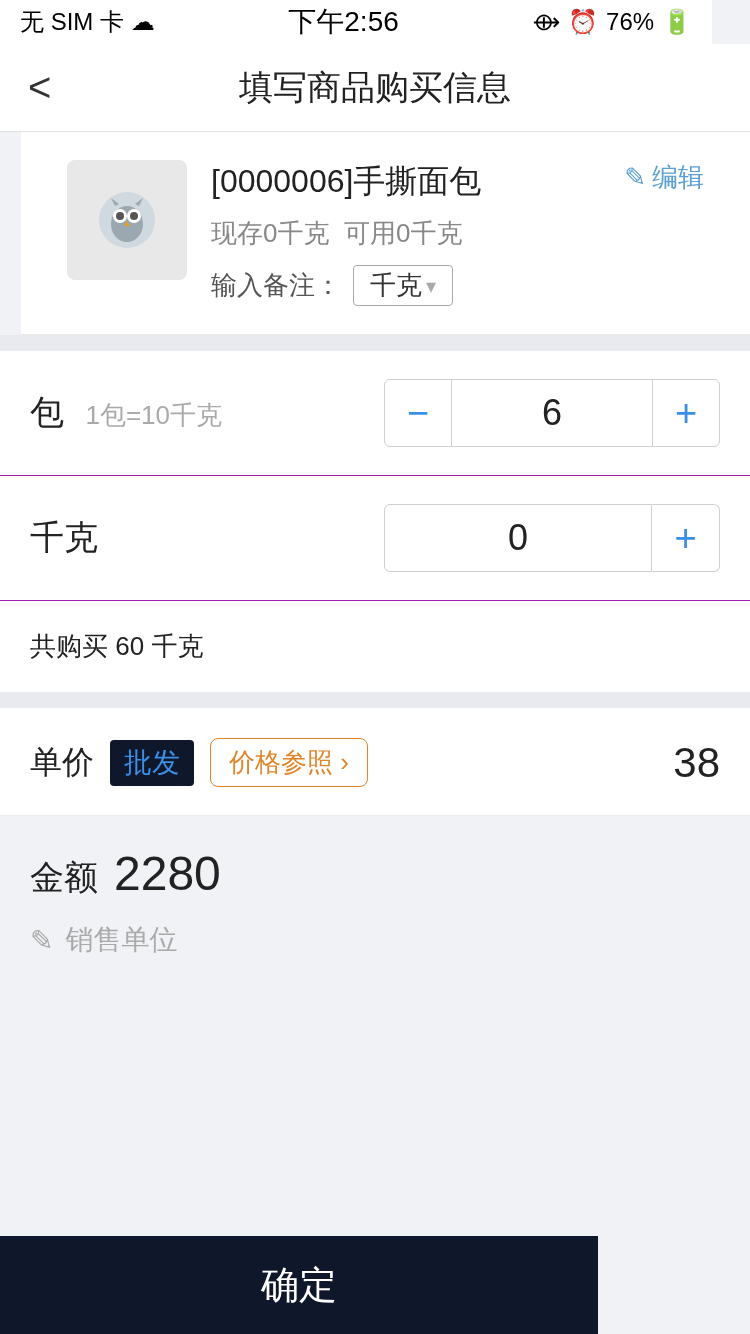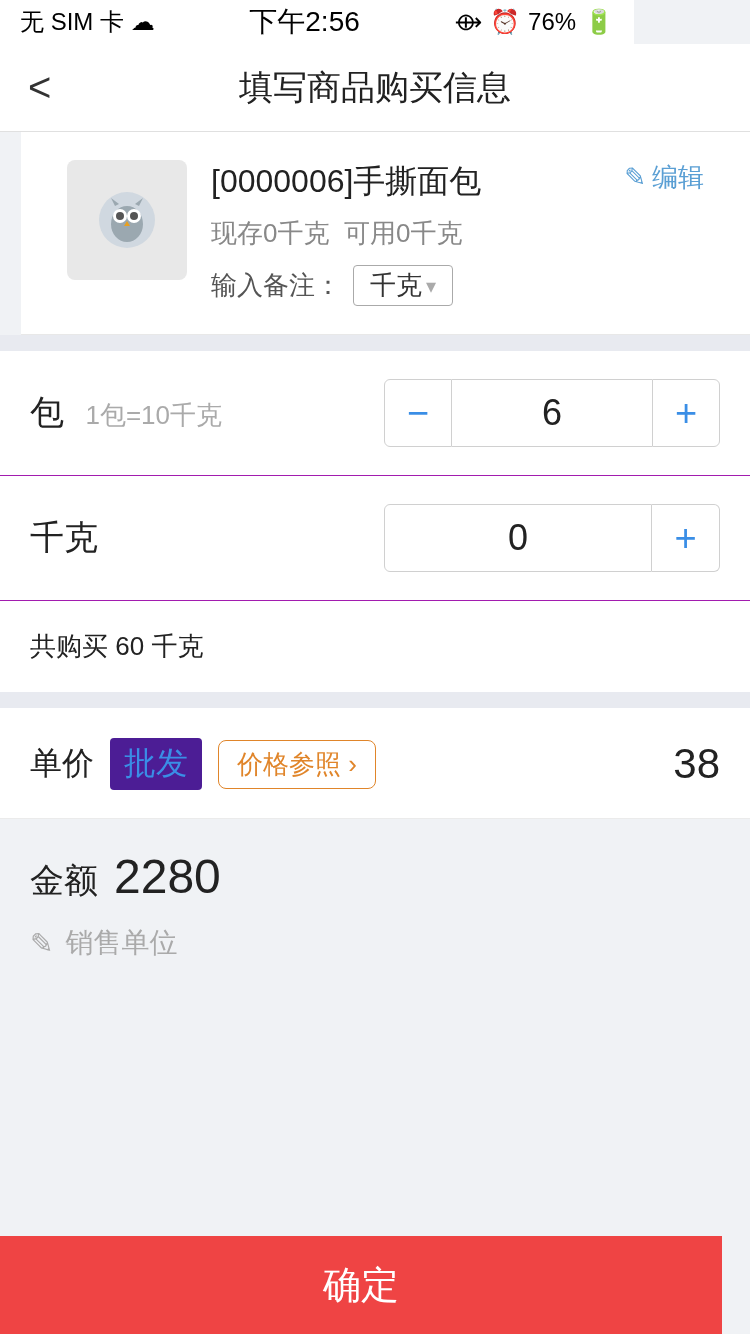--- a/index.html
+++ b/index.html
@@ -16,7 +16,7 @@
 
     
     .status-bar {
-      width: 634px;
+      width: 712px;
       height: 44px;
       background: #fff;
       display: flex;

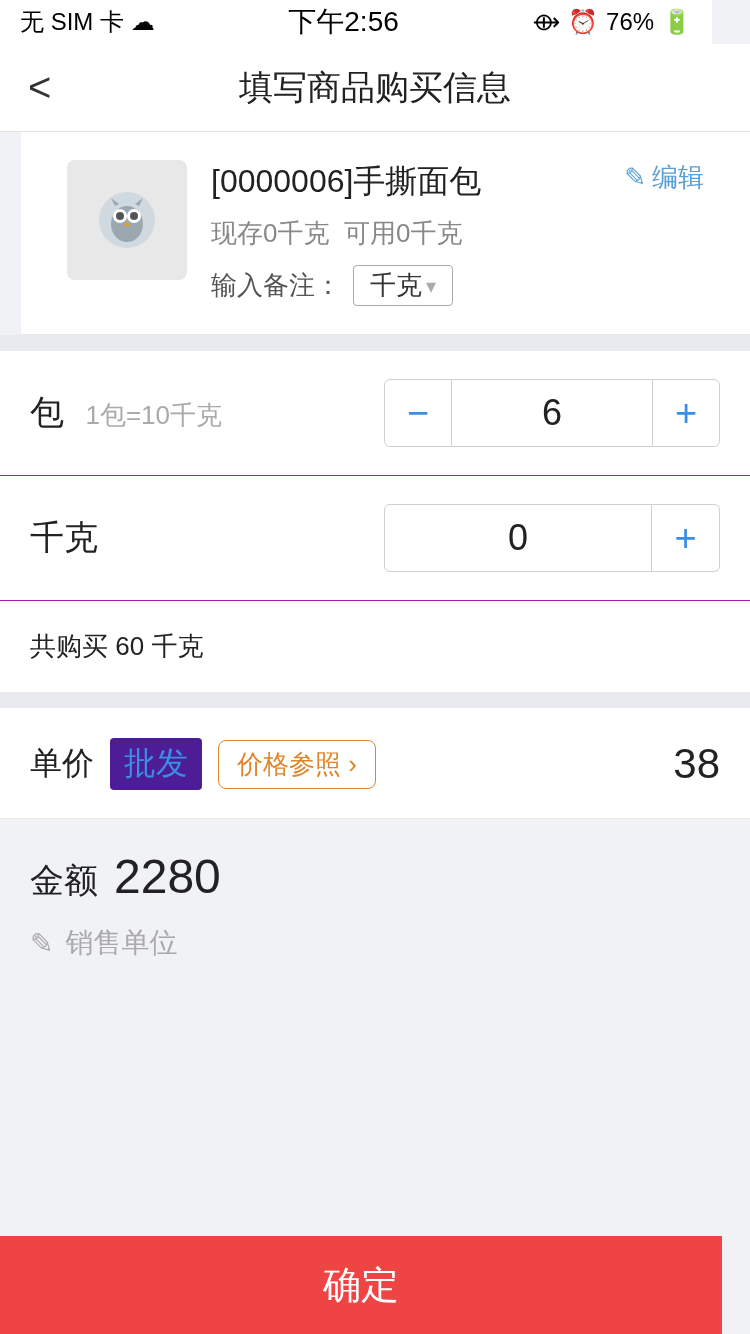--- a/index.html
+++ b/index.html
@@ -242,9 +242,9 @@
     }
     .price-label { font-size: 32px; color: #222; }
     .price-tag {
-      background: #4c1d95;
+      background: #0f172a;
       color: #3a8ee6;
-      font-size: 32px;
+      font-size: 28px;
       padding: 4px 14px;
       border-radius: 4px;
       font-family: Liberation Serif, serif;

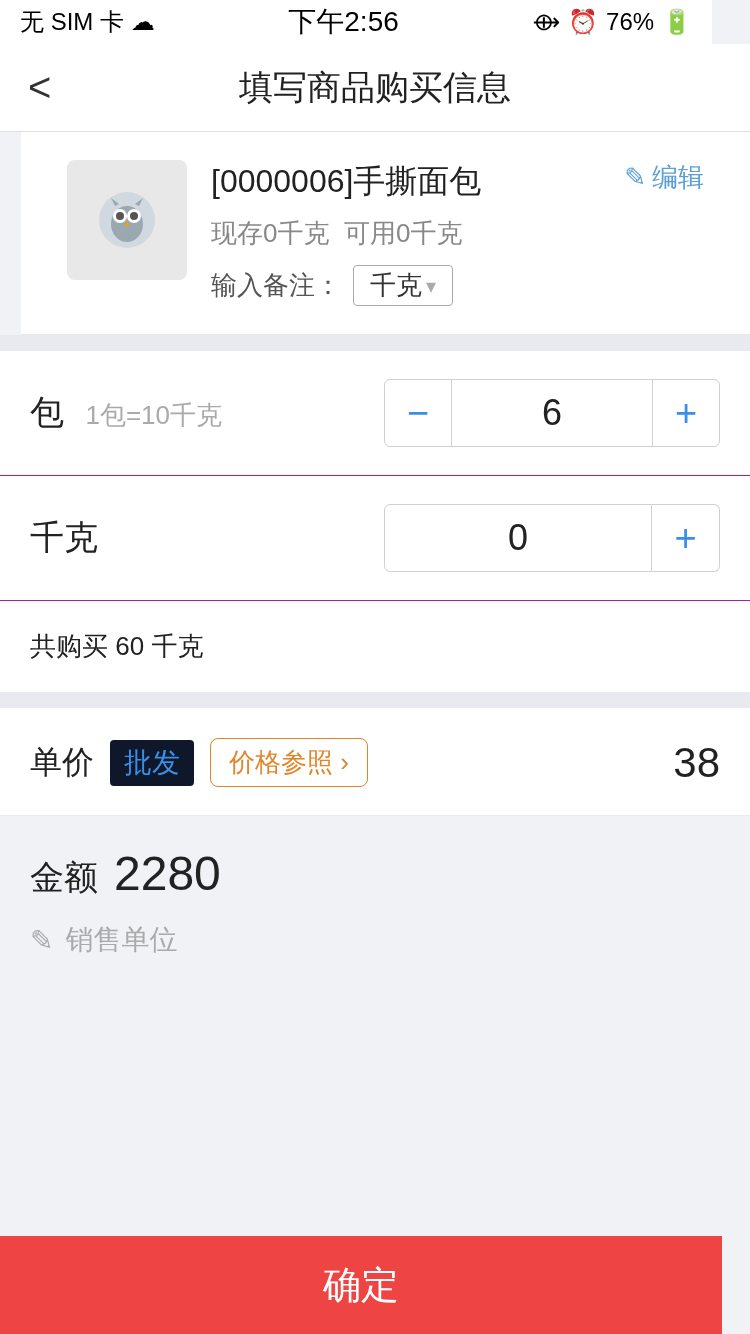--- a/index.html
+++ b/index.html
@@ -295,9 +295,9 @@
       position: fixed;
       bottom: 0;
       left: 0;
-      width: 722px;
+      width: 598px;
       height: 98px;
-      background: #ef4444;
+      background: #0f172a;
       color: #fff;
       font-size: 38px;
       display: flex;

